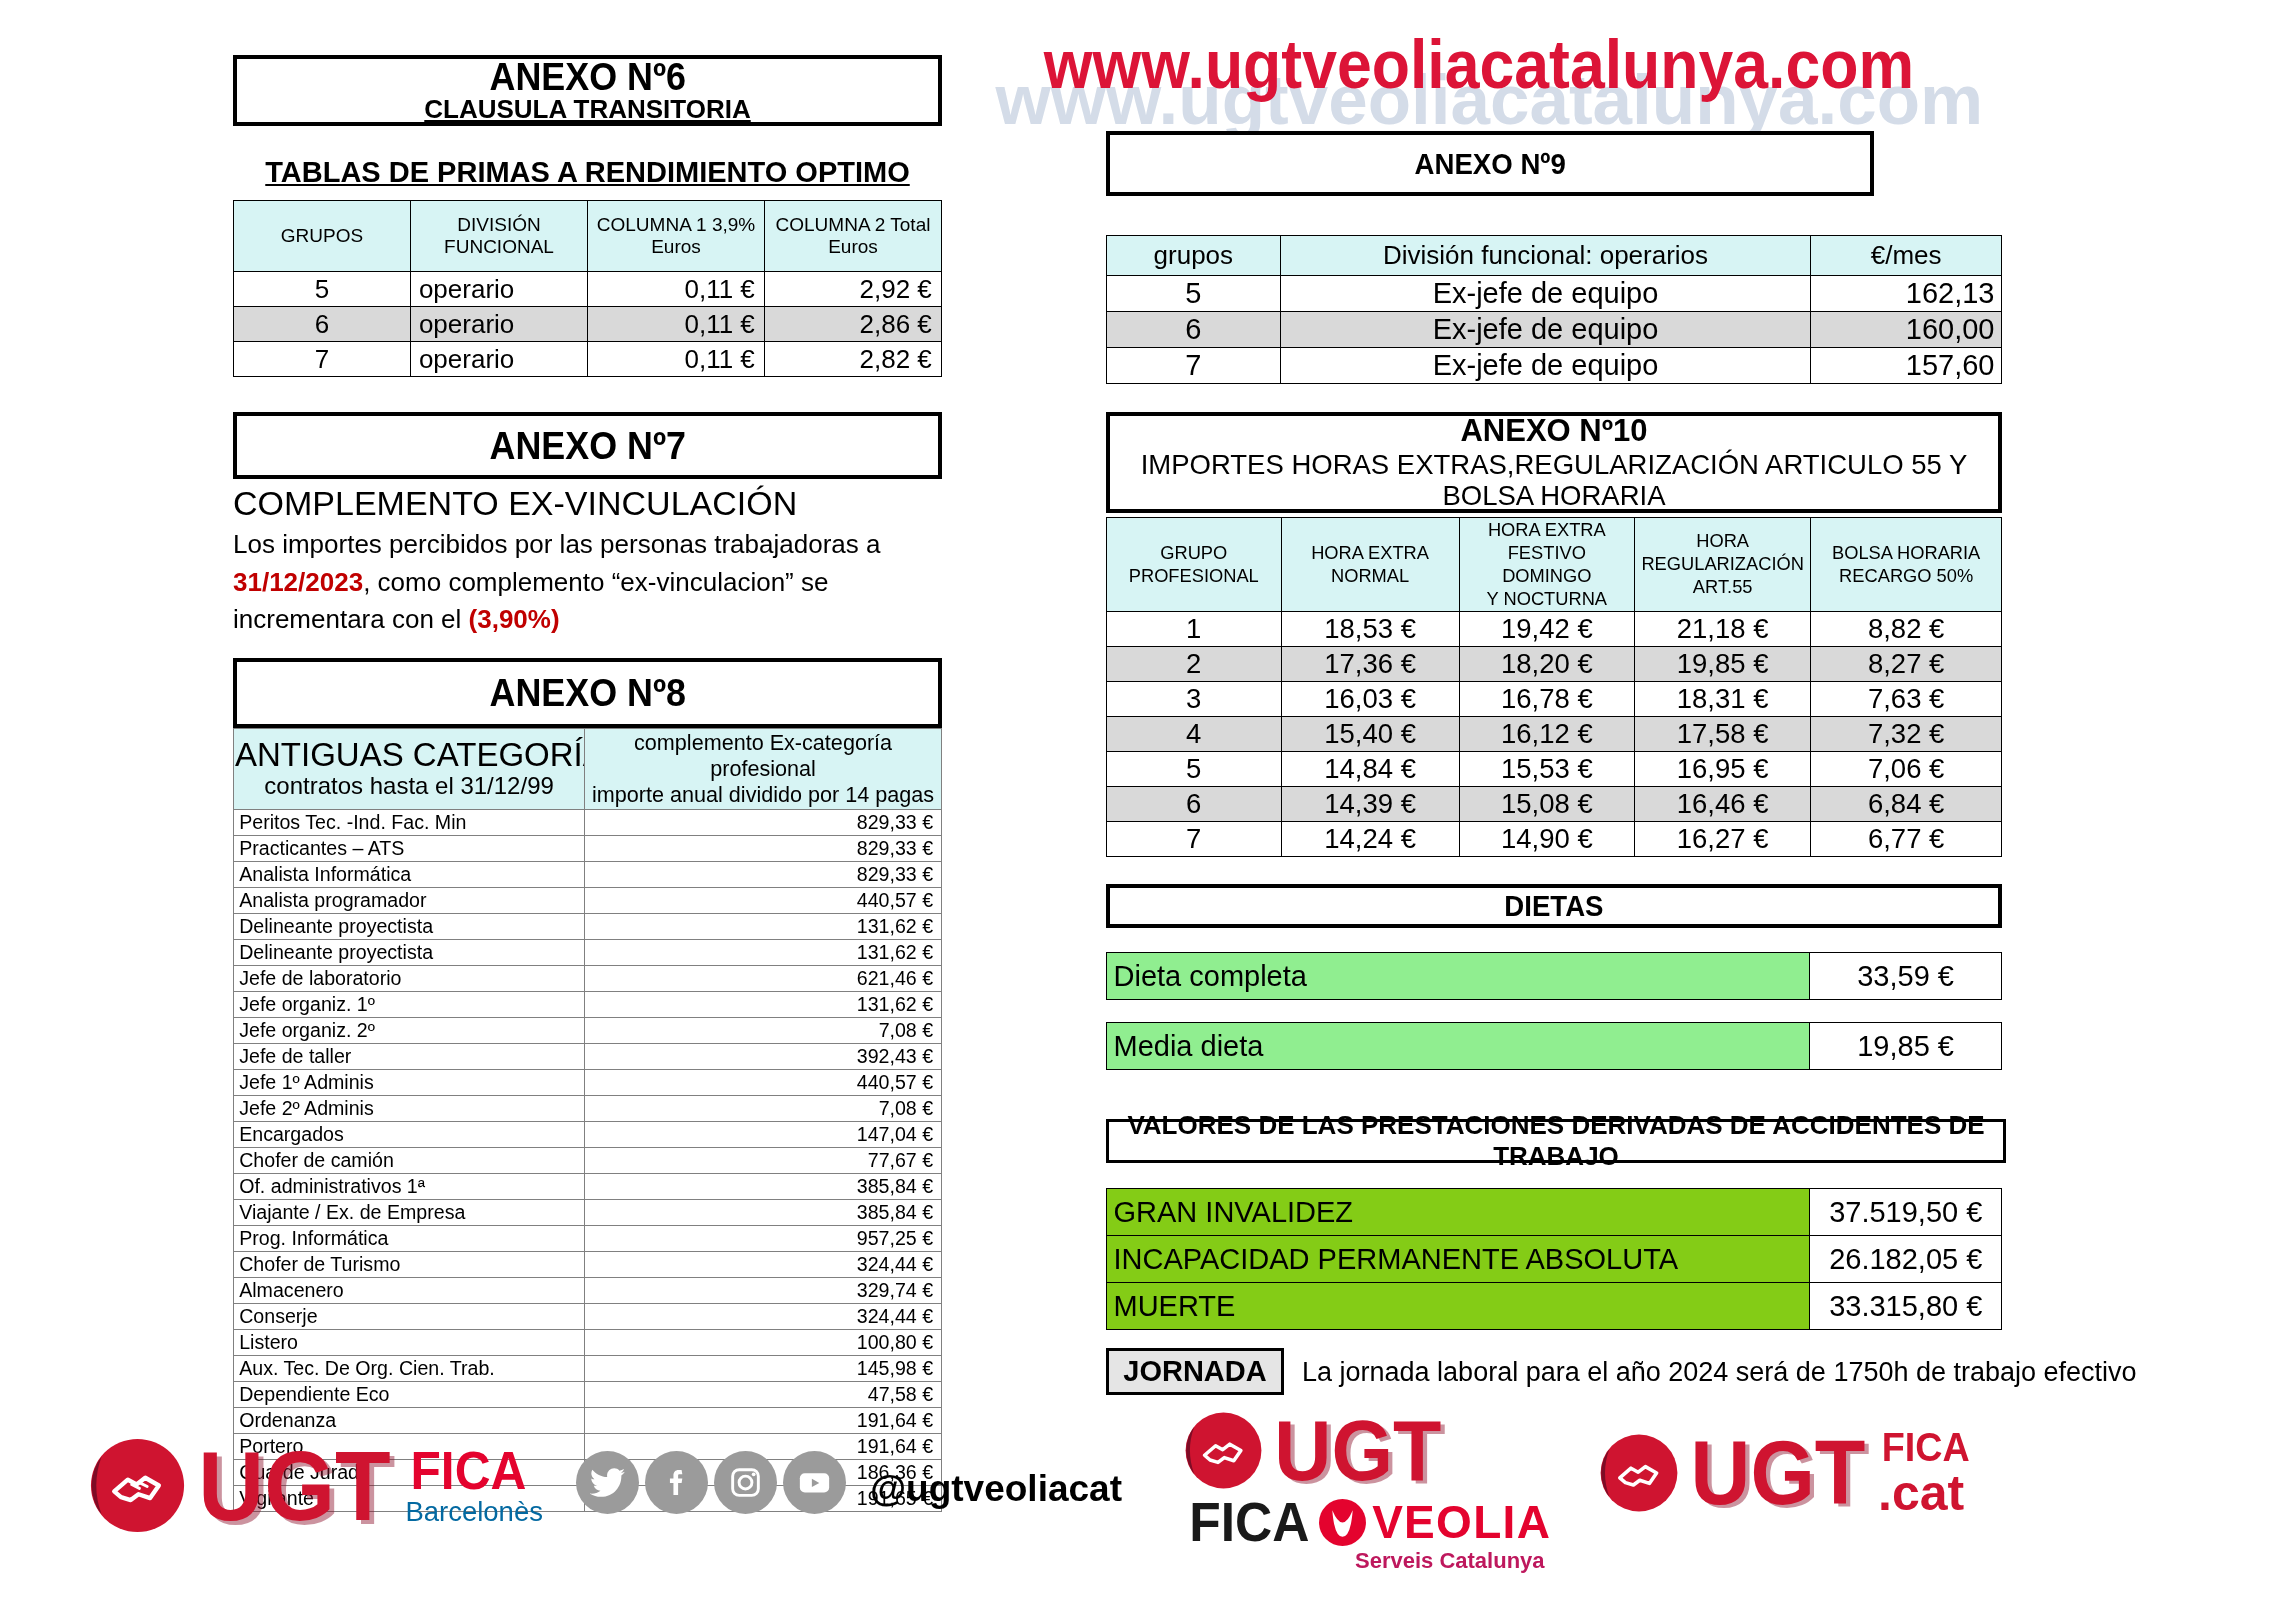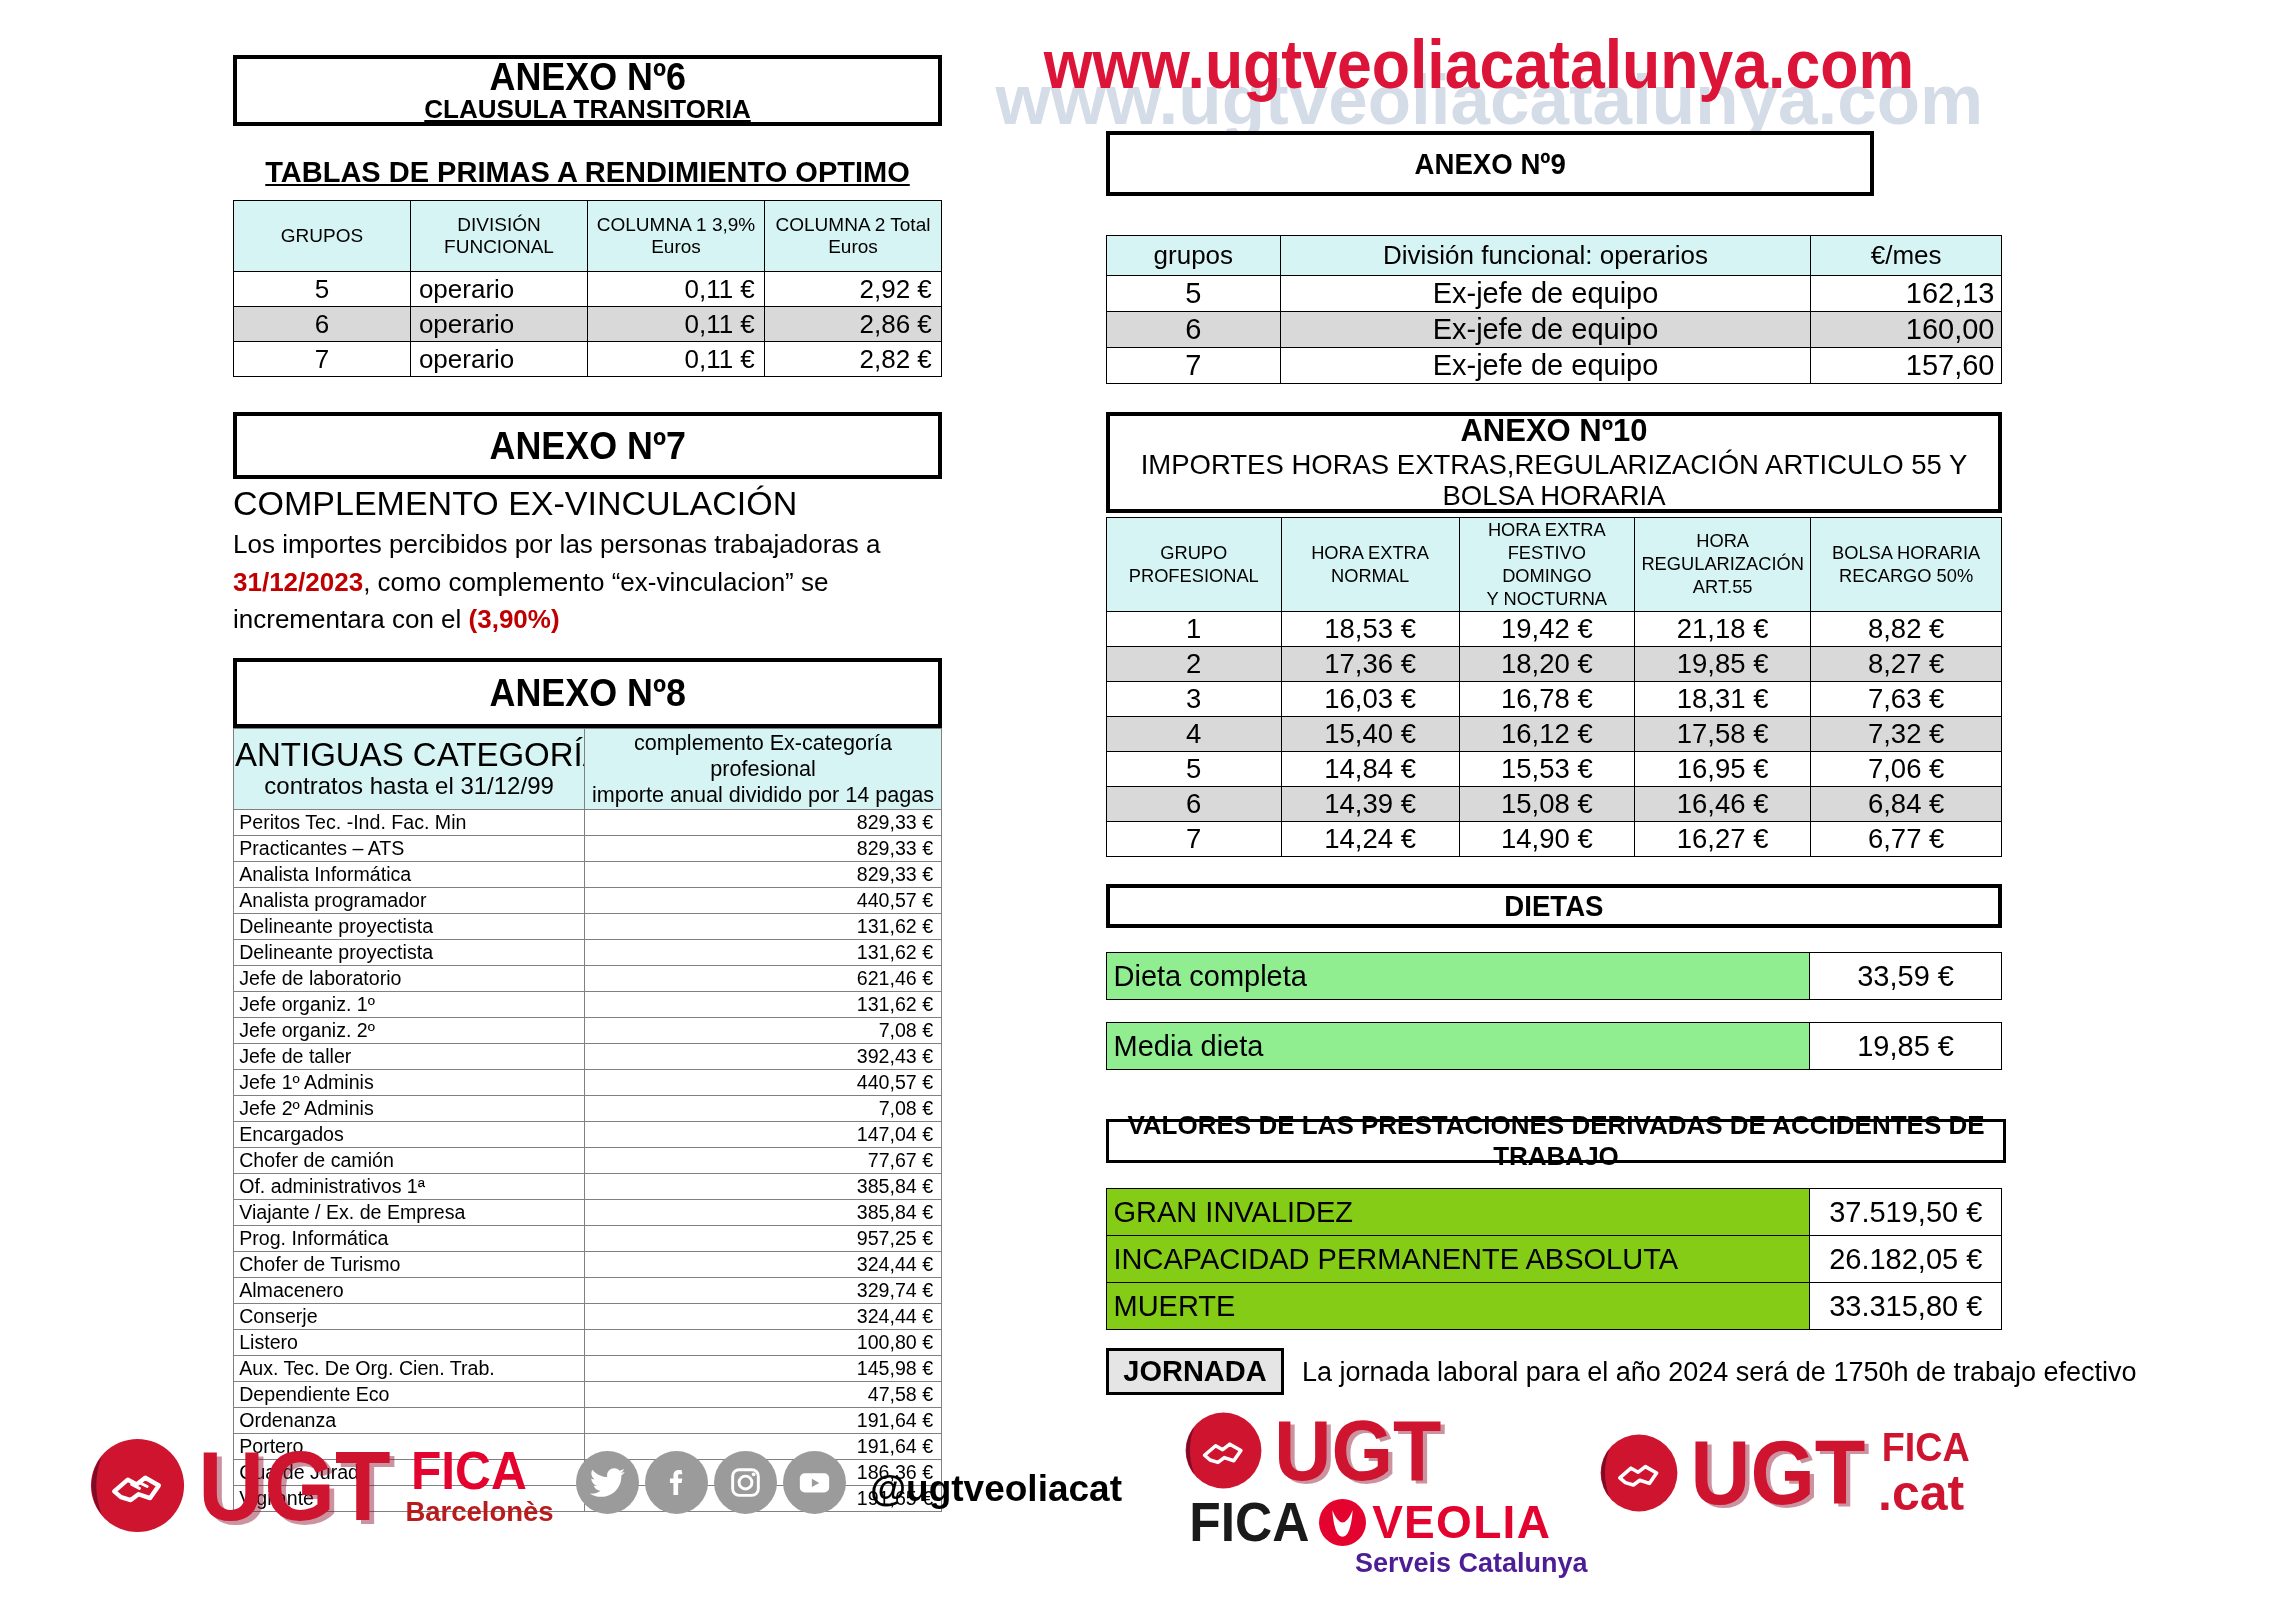--- a/index.html
+++ b/index.html
@@ -95,7 +95,7 @@
   #logoL .ugt{font-size:99px;font-weight:800;color:#cf1430;line-height:1;margin-left:3.9px;text-shadow:5.2px 3.9px 0 rgba(140,15,43,.45);}
   #logoL .colr{margin-left:6.5px;display:flex;flex-direction:column;justify-content:center;}
   #logoL .fica{font-size:54px;font-weight:800;color:#e4032e;line-height:1;}
-  #logoL .reg{font-size:27.5px;font-weight:700;color:#b91c1c;line-height:1.1;}
+  #logoL .reg{font-size:27.5px;font-weight:400;color:#0369a1;line-height:1.1;}
   .hshake{flex:none;}
   #social{left:576px;top:1451px;display:flex;gap:5.9px;align-items:center;}
   .soc{width:63px;height:63px;border-radius:50%;background:#9b9b9b;display:flex;align-items:center;justify-content:center;}

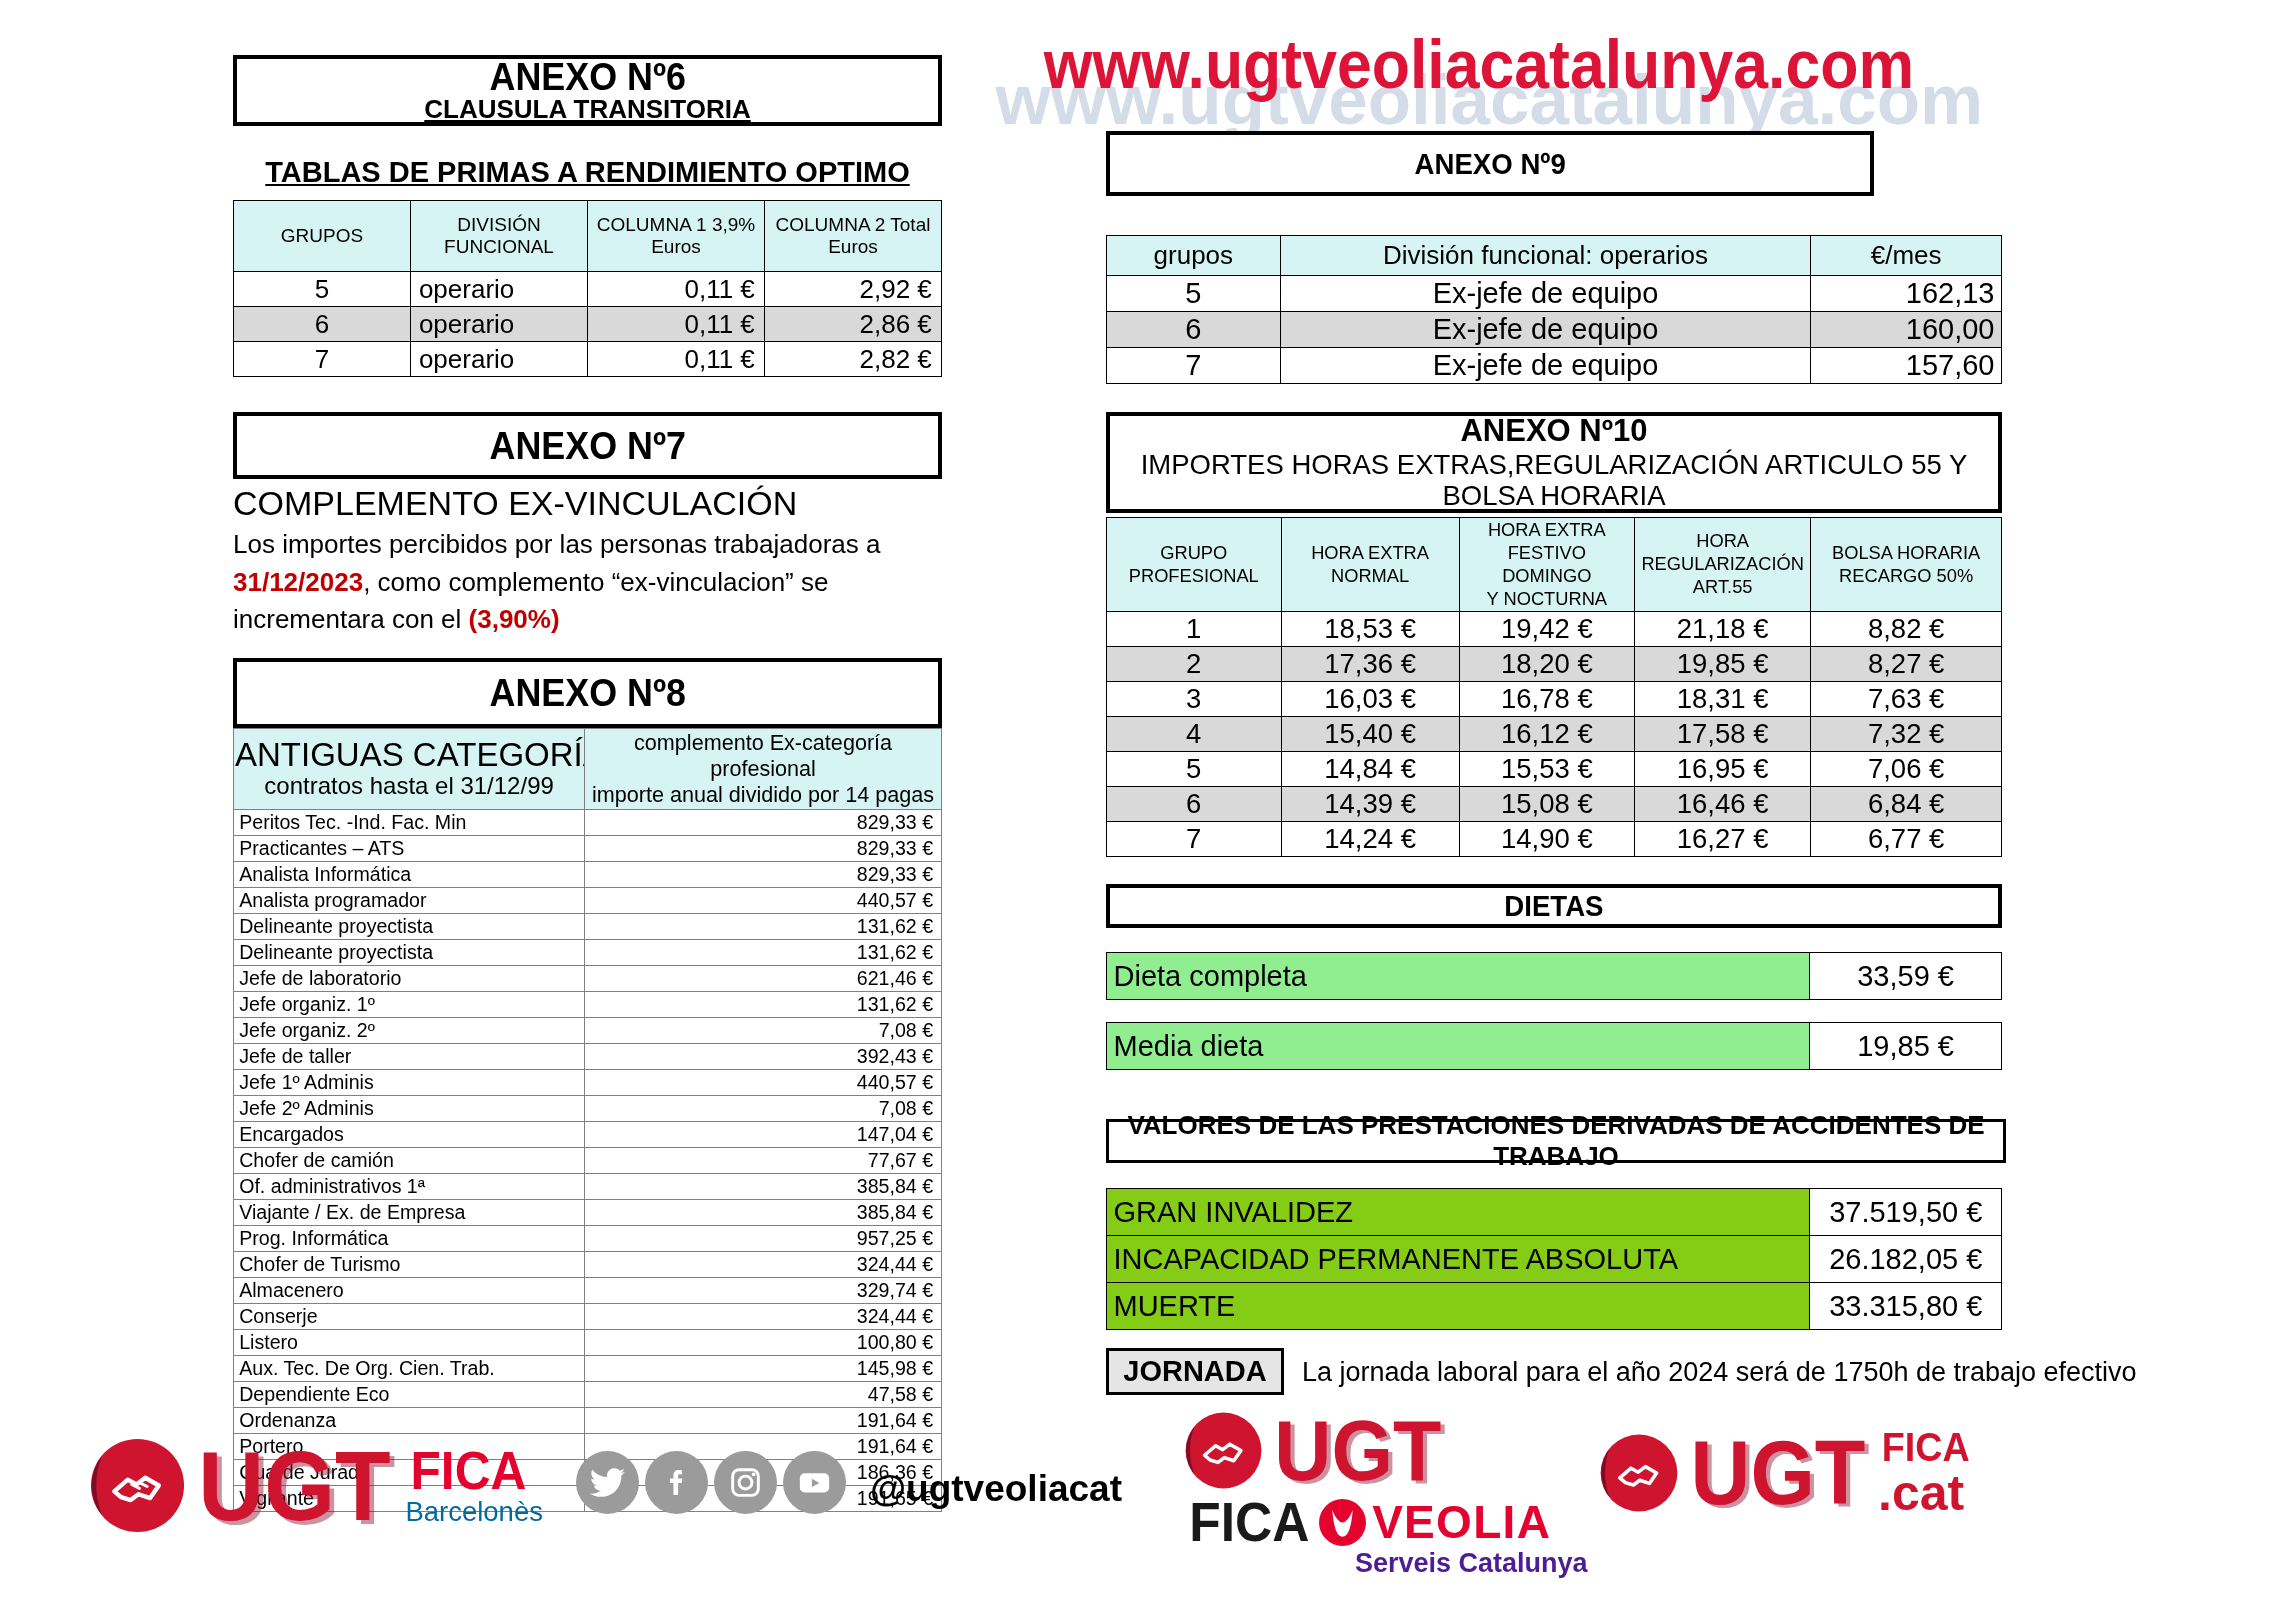--- a/index.html
+++ b/index.html
@@ -106,7 +106,7 @@
   #logoC .row2{display:flex;align-items:center;margin-top:1.3px;}
   #logoC .fica{font-size:56px;font-weight:800;color:#1a1a1a;line-height:1;}
   #logoC .veolia{font-size:46px;font-weight:700;color:#e4032e;letter-spacing:1.3px;line-height:1;margin-left:3.9px;}
-  #logoC .sub{font-size:27px;font-weight:700;color:#4c1d95;margin-left:171px;line-height:1;}
+  #logoC .sub{font-size:22px;font-weight:700;color:#be185d;margin-left:171px;line-height:1;}
   #logoR{left:1599px;top:1427px;display:flex;align-items:center;}
   #logoR .ugt{font-size:90px;font-weight:800;color:#cf1430;line-height:1;margin-left:3.9px;text-shadow:4.6px 3.3px 0 rgba(140,15,43,.45);}
   #logoR .colr{margin-left:5.2px;display:flex;flex-direction:column;}

